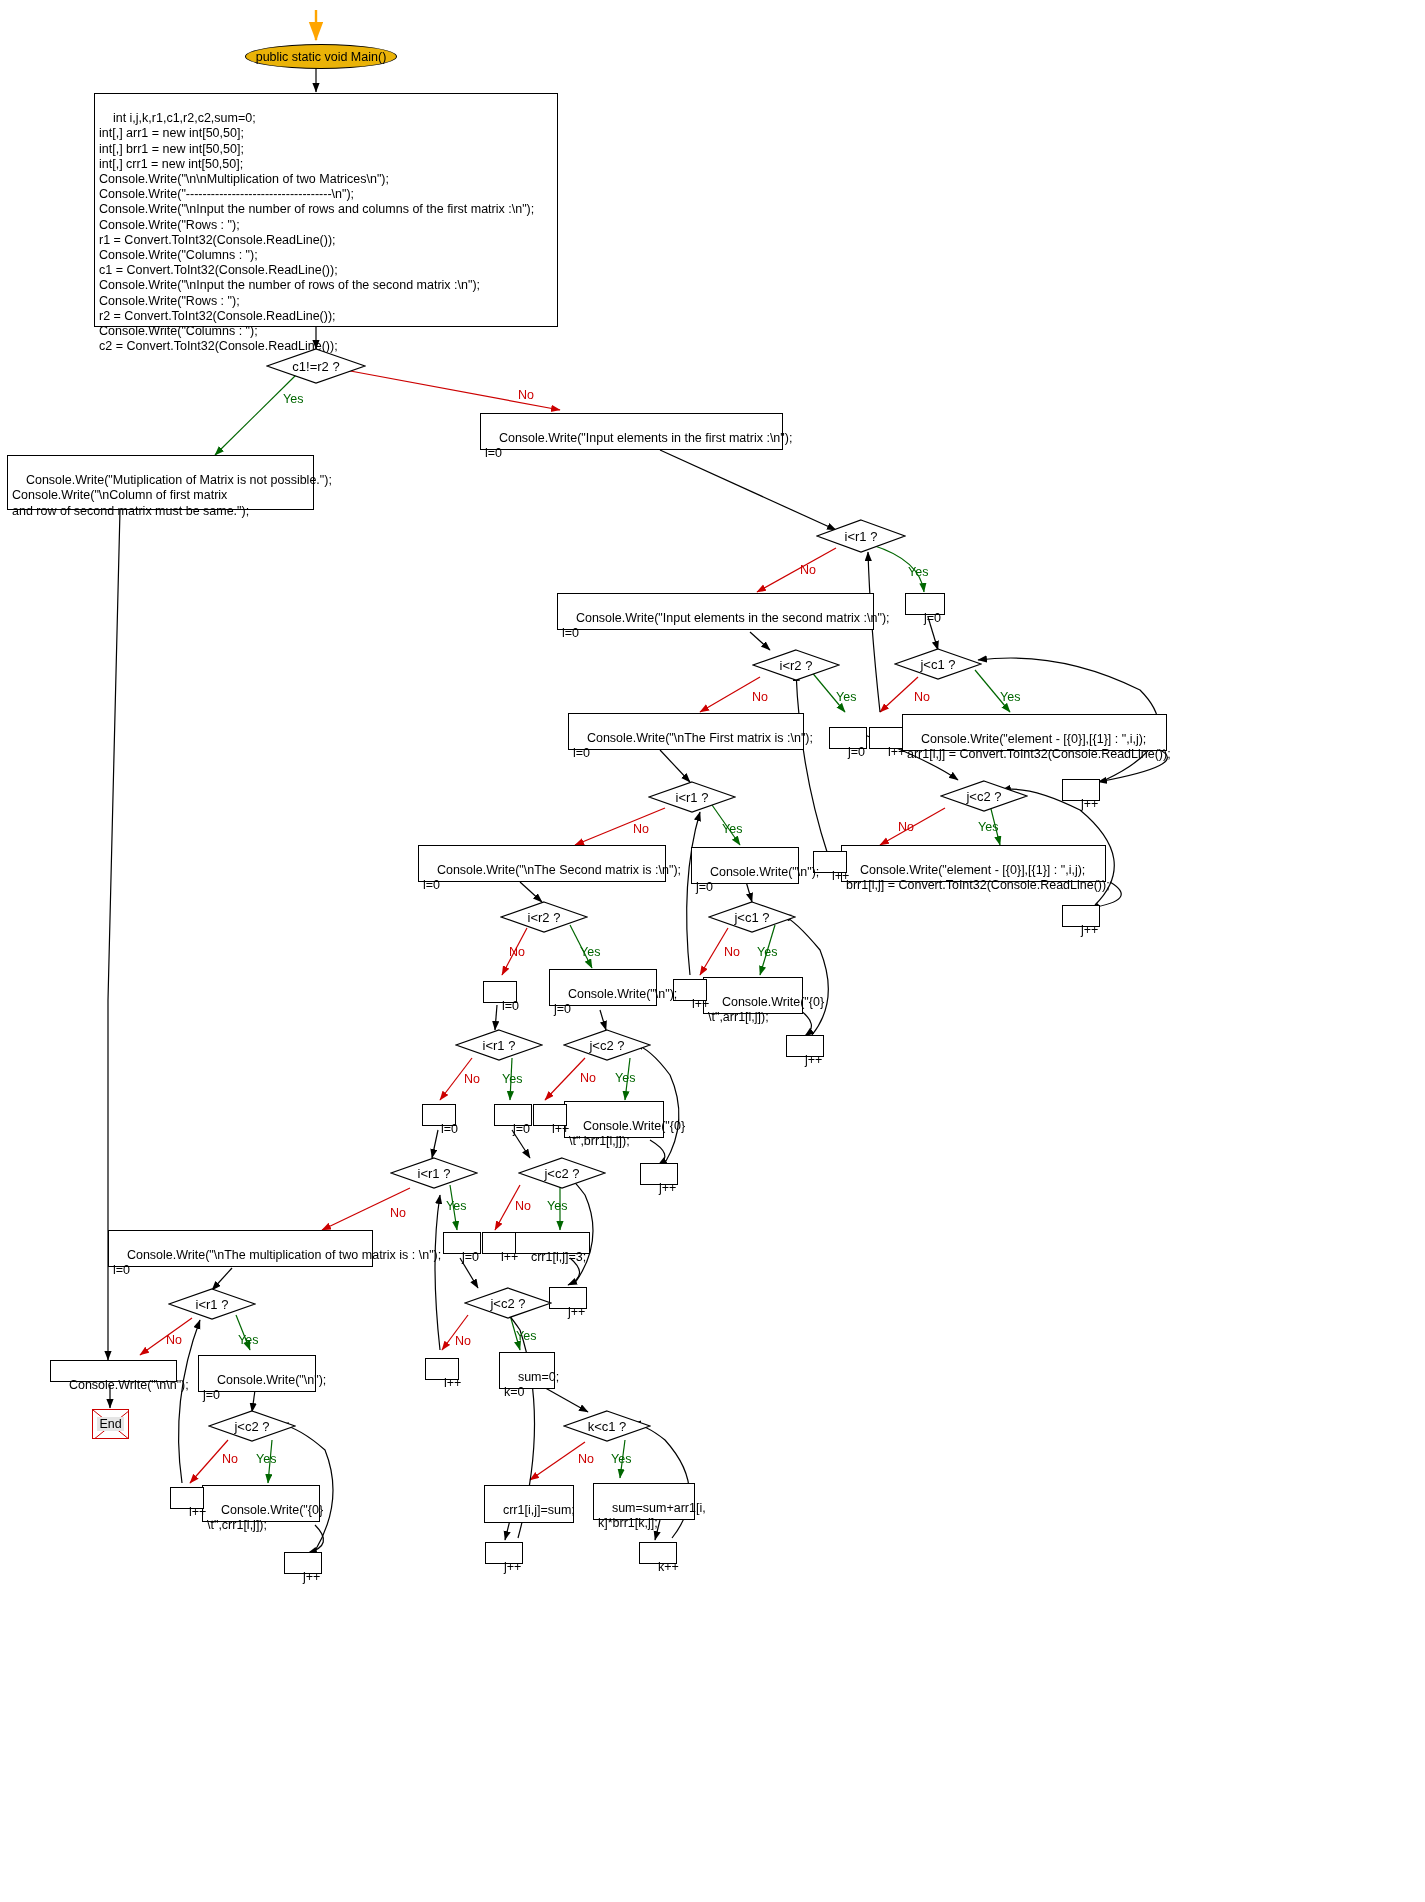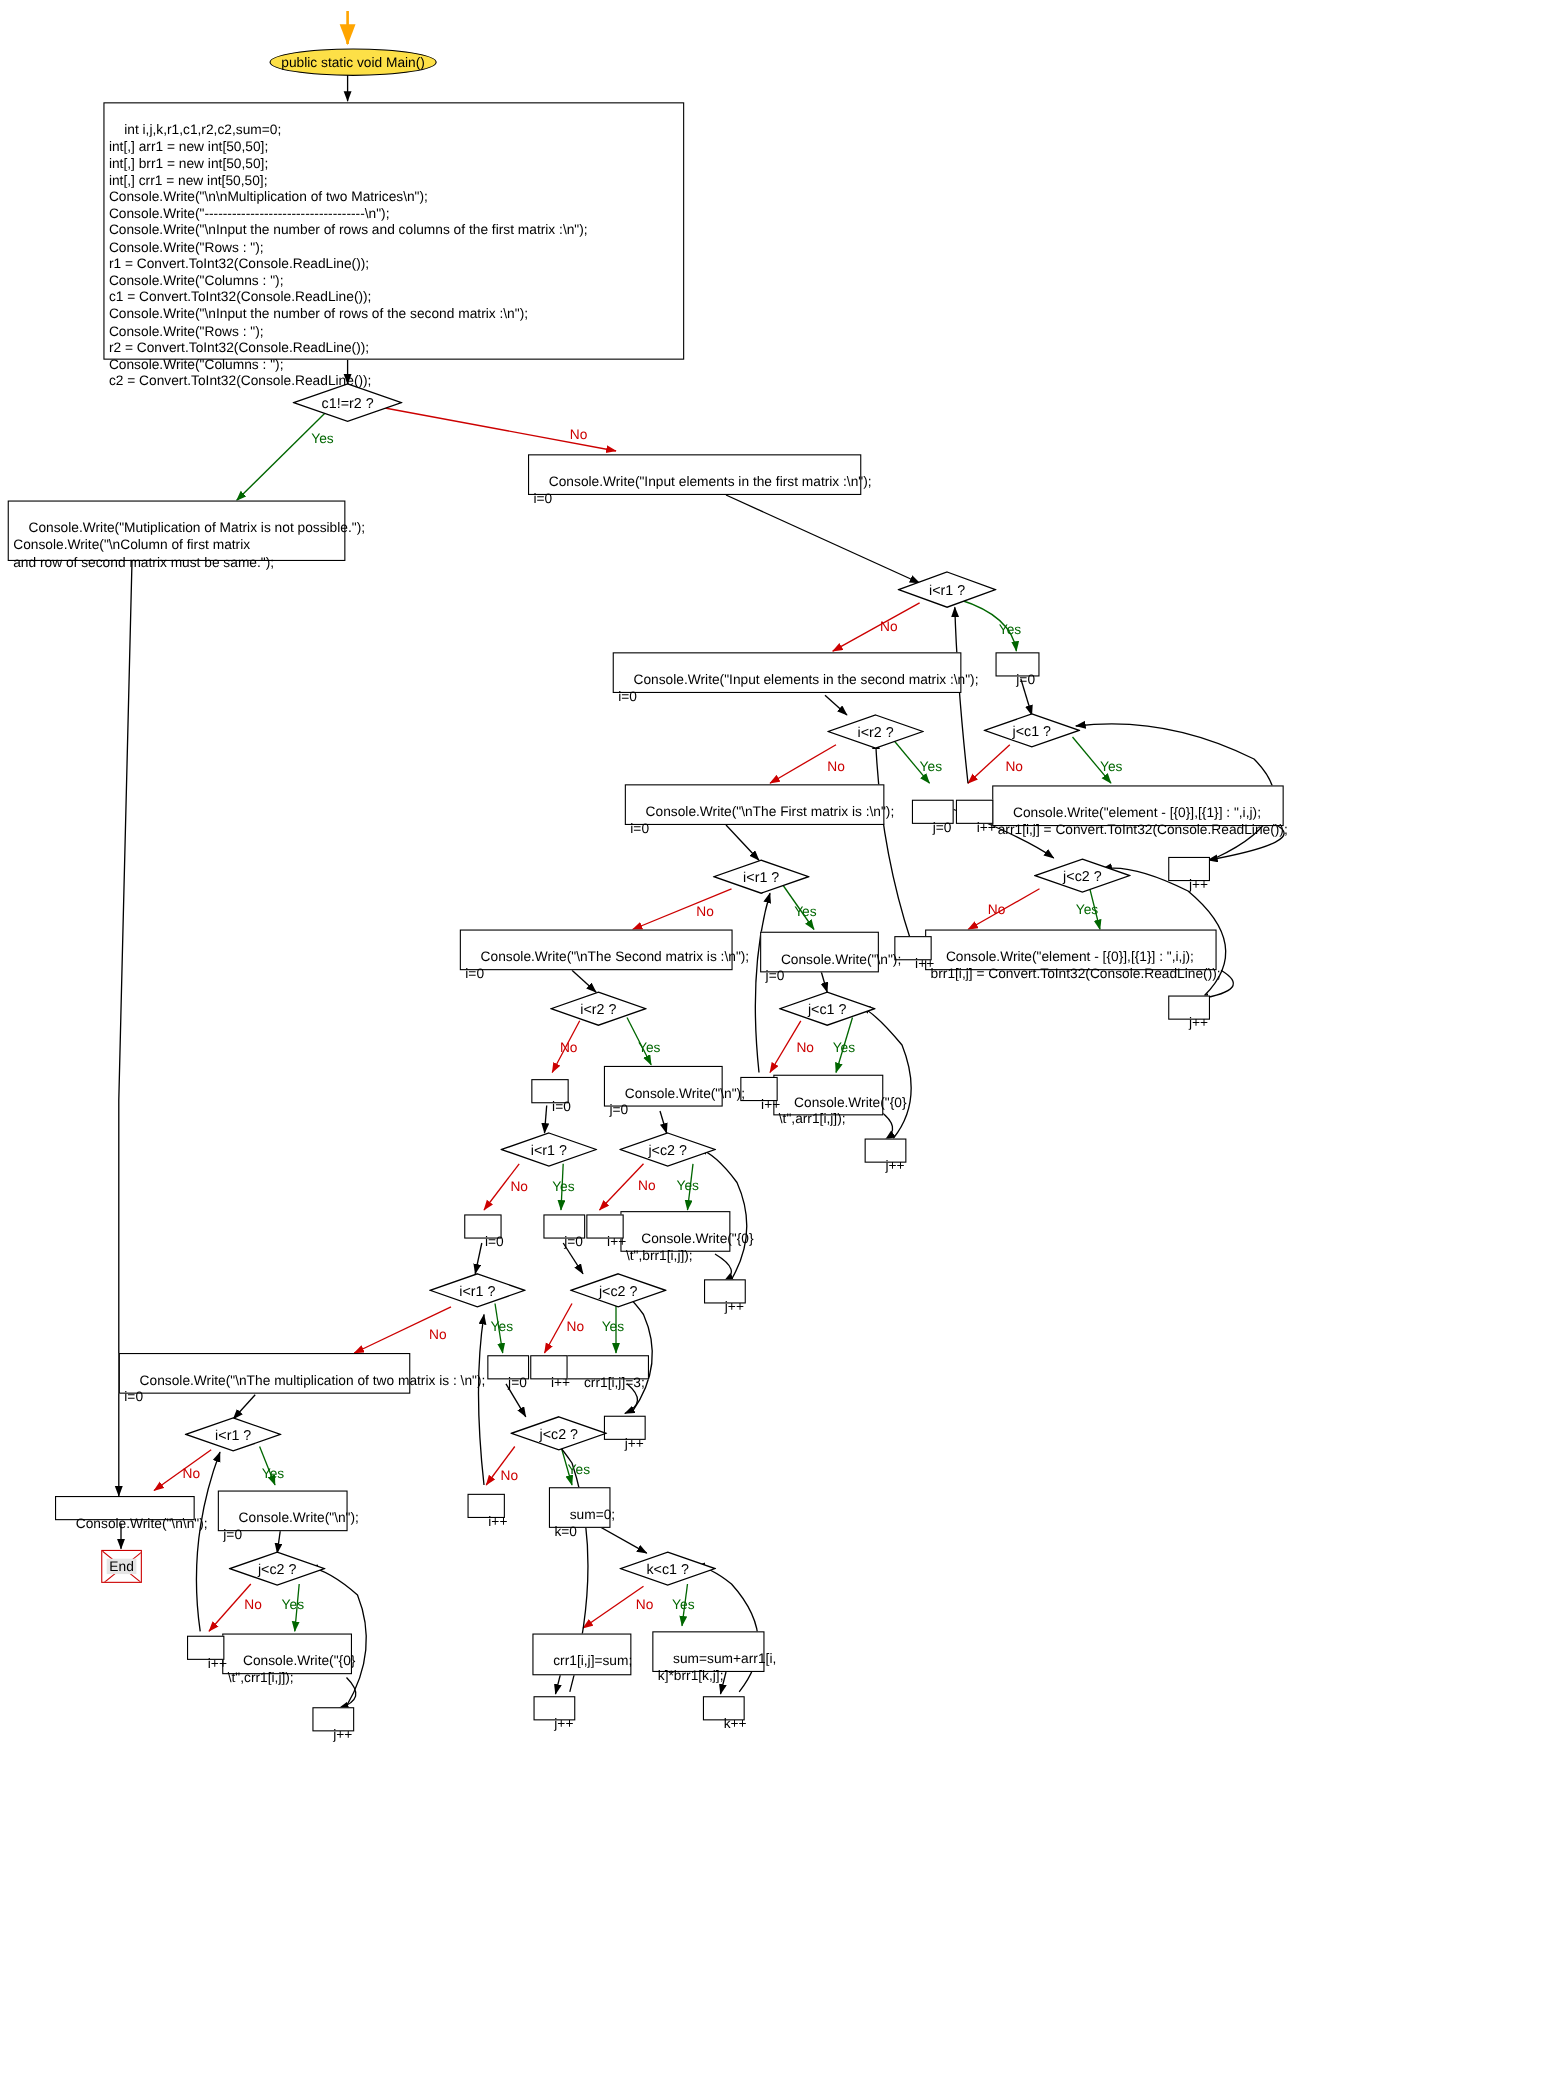--- a/index.html
+++ b/index.html
@@ -9,7 +9,7 @@
   .node{position:absolute;box-sizing:border-box;background:#fff;}
   .proc{border:1px solid #000;padding:2px 4px 3px 4px;white-space:pre;font-size:12.5px;line-height:15.2px;color:#000;}
   .term{display:flex;align-items:center;justify-content:center;text-align:center;font-size:12.5px;color:#000;
-        border:1px solid #000;border-radius:50%;background:#fde047;white-space:nowrap;}
+        border:1px solid #000;border-radius:50%;background:#eab308;white-space:nowrap;}
   .endnode{display:flex;align-items:center;justify-content:center;font-size:12.5px;color:#000;border:1px solid #cc0000;background:#fff;}
   .endnode .x{position:absolute;left:0;top:0;width:100%;height:100%;}
   .diamond{position:absolute;}

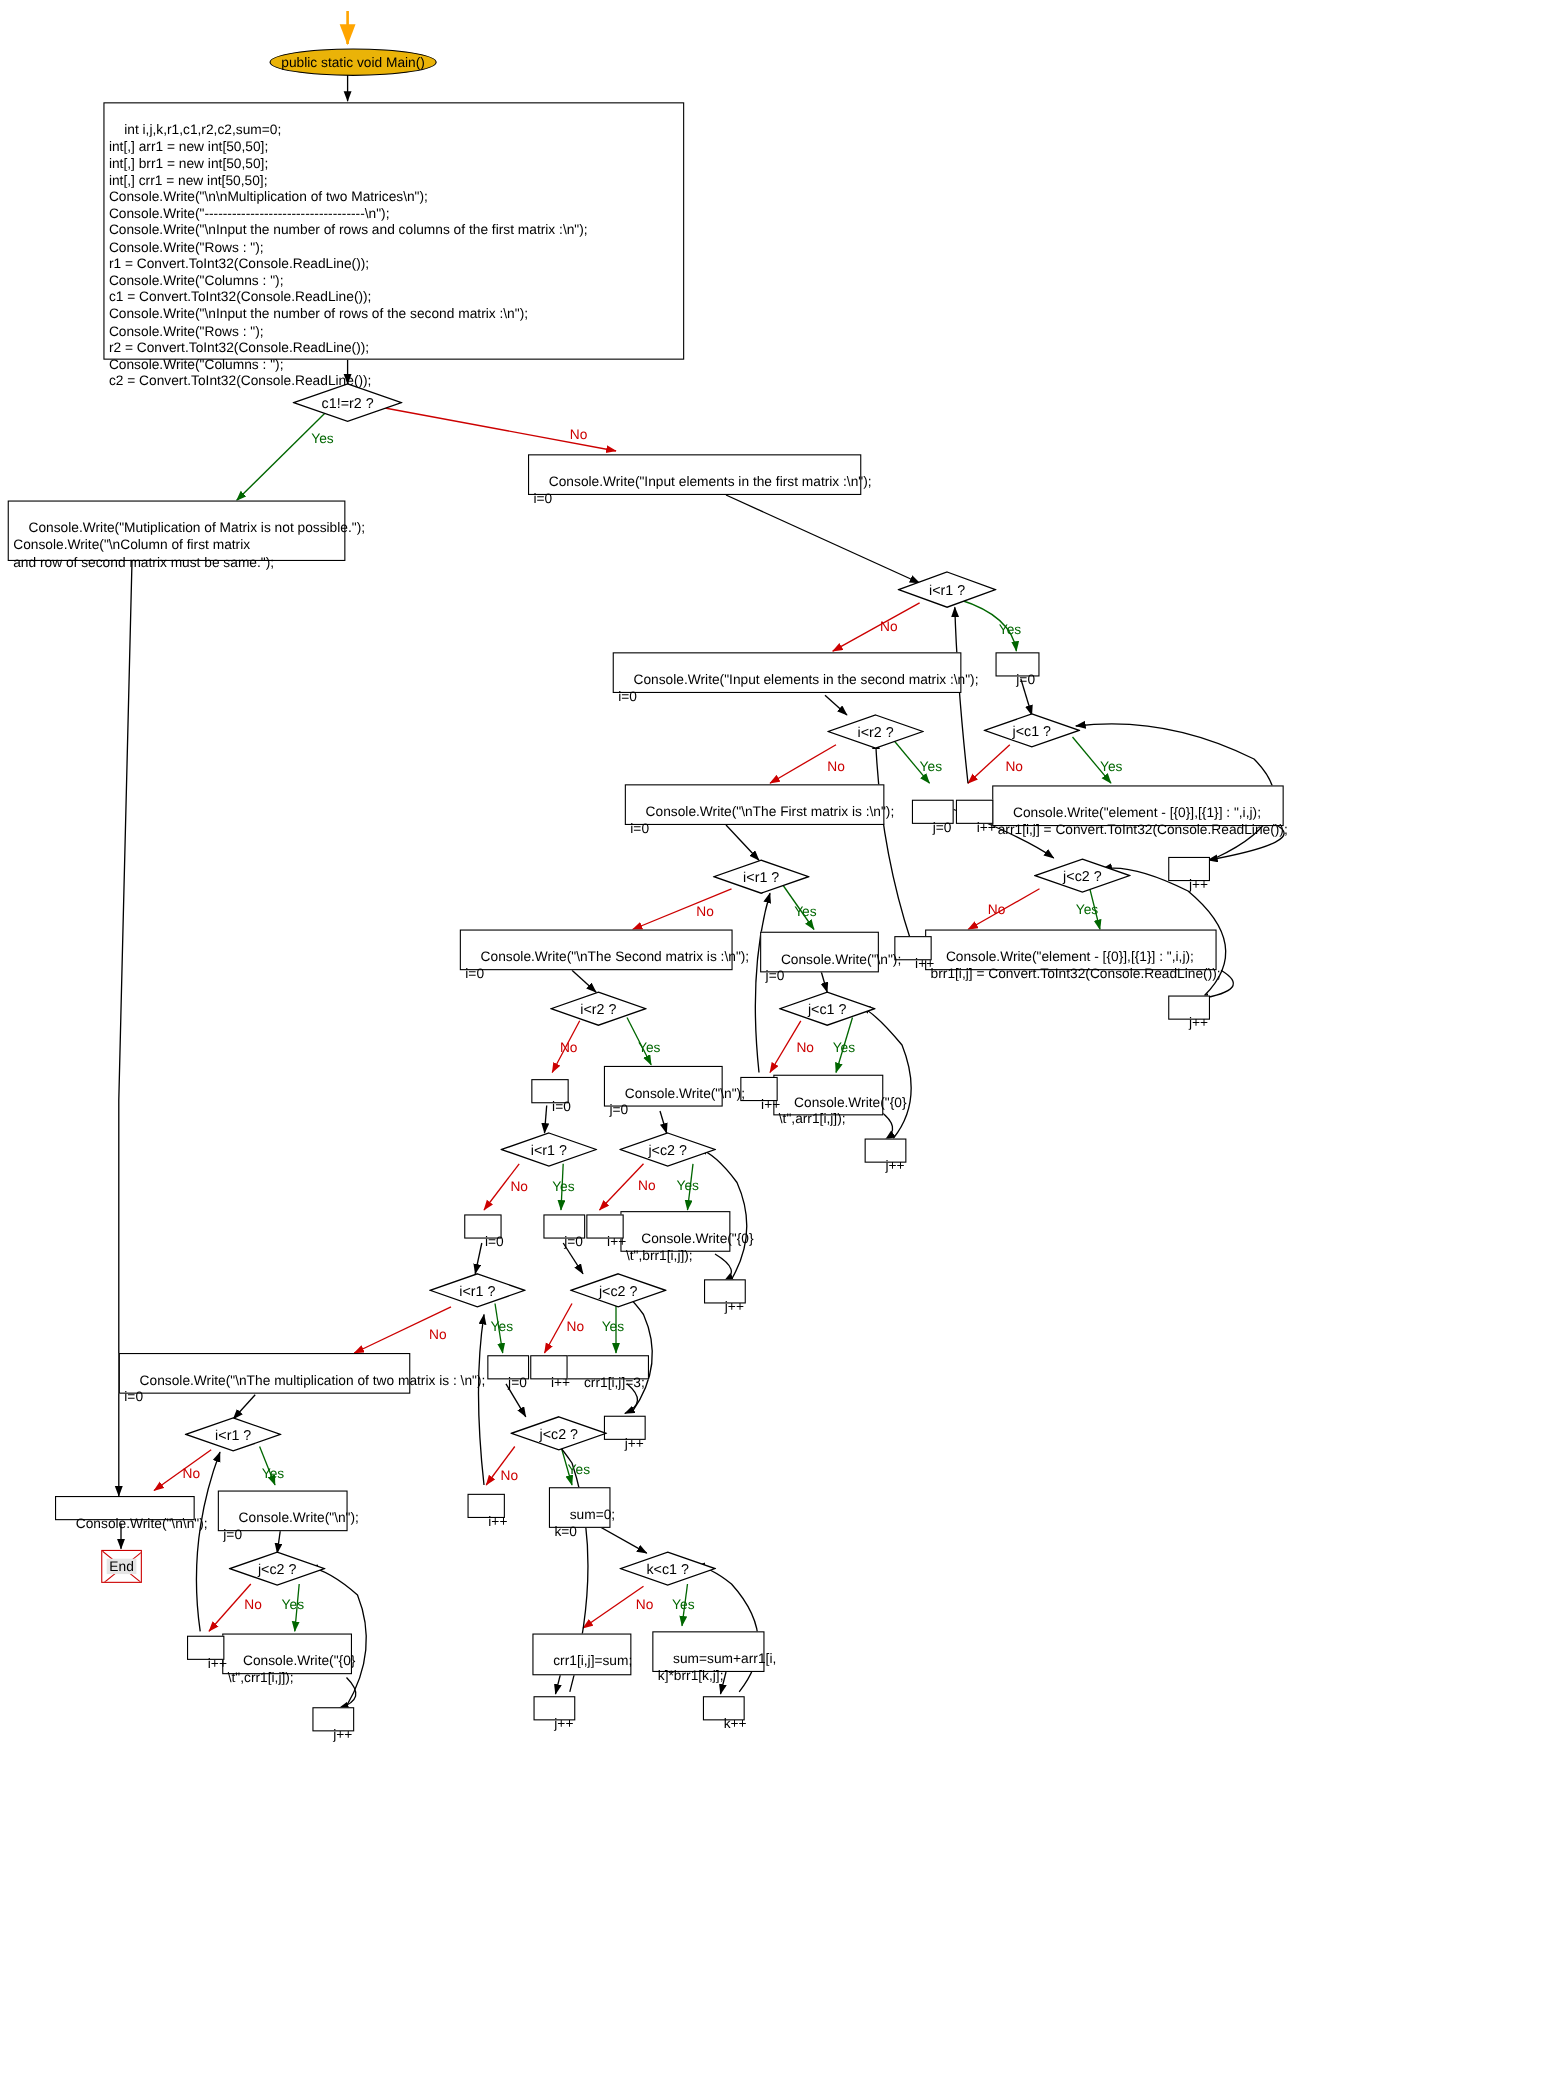--- a/index.html
+++ b/index.html
@@ -194,7 +194,7 @@
     <span>public static void Main()</span>
   </div>
 
-  <div class="node proc" style="left:94px;top:93px;width:528px;height:234px;">
+  <div class="node proc" style="left:94px;top:93px;width:464px;height:234px;">
     <span>int i,j,k,r1,c1,r2,c2,sum=0;
 int[,] arr1 = new int[50,50];
 int[,] brr1 = new int[50,50];

